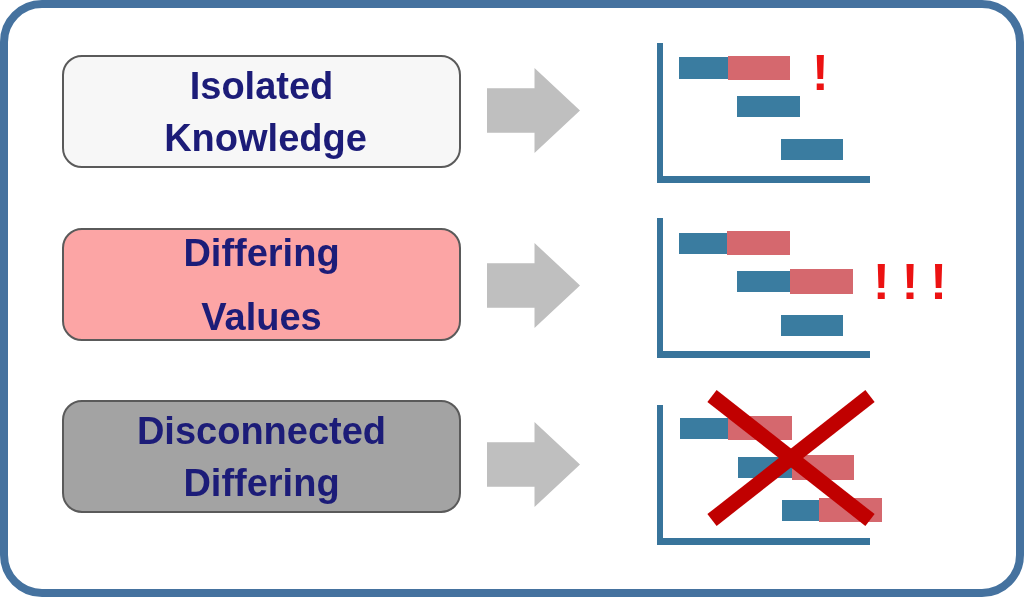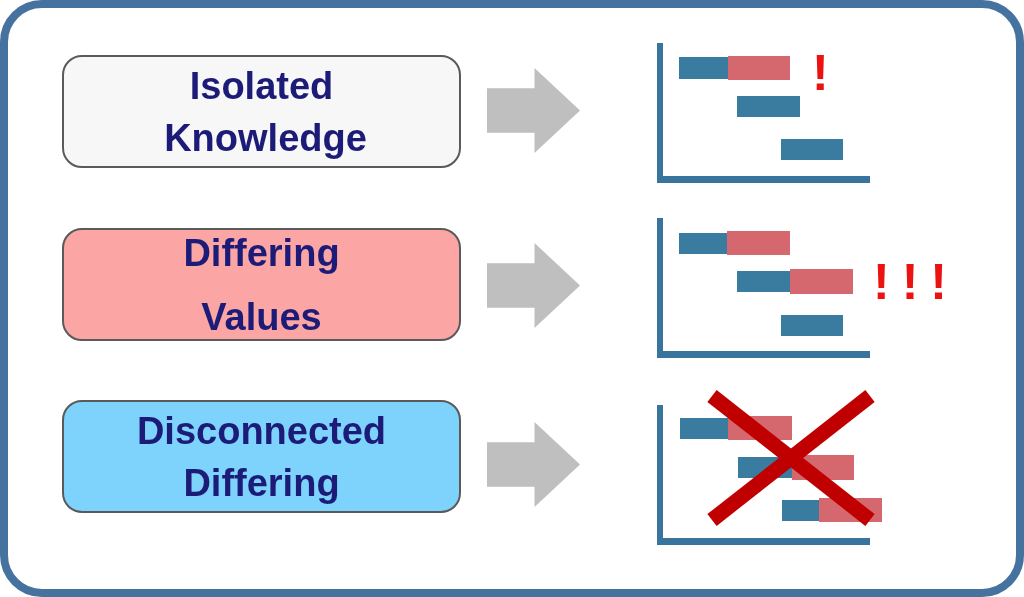--- a/index.html
+++ b/index.html
@@ -88,7 +88,7 @@
       <text x="223" y="96" class="warning-text" fill="#EC1212" letter-spacing="12">!!!</text>
     </svg>
 
-  <div class="label-box box-r2" style="background: #7dd3fc; border-color: rgb(90, 90, 90);">
+  <div class="label-box box-r2" style="background: #a3a3a3; border-color: rgb(90, 90, 90);">
     <span class="line" style="color: rgb(28, 28, 120);">Disconnected</span>
     <span class="line" style="color: rgb(28, 28, 120);">Differing</span>
   </div>

